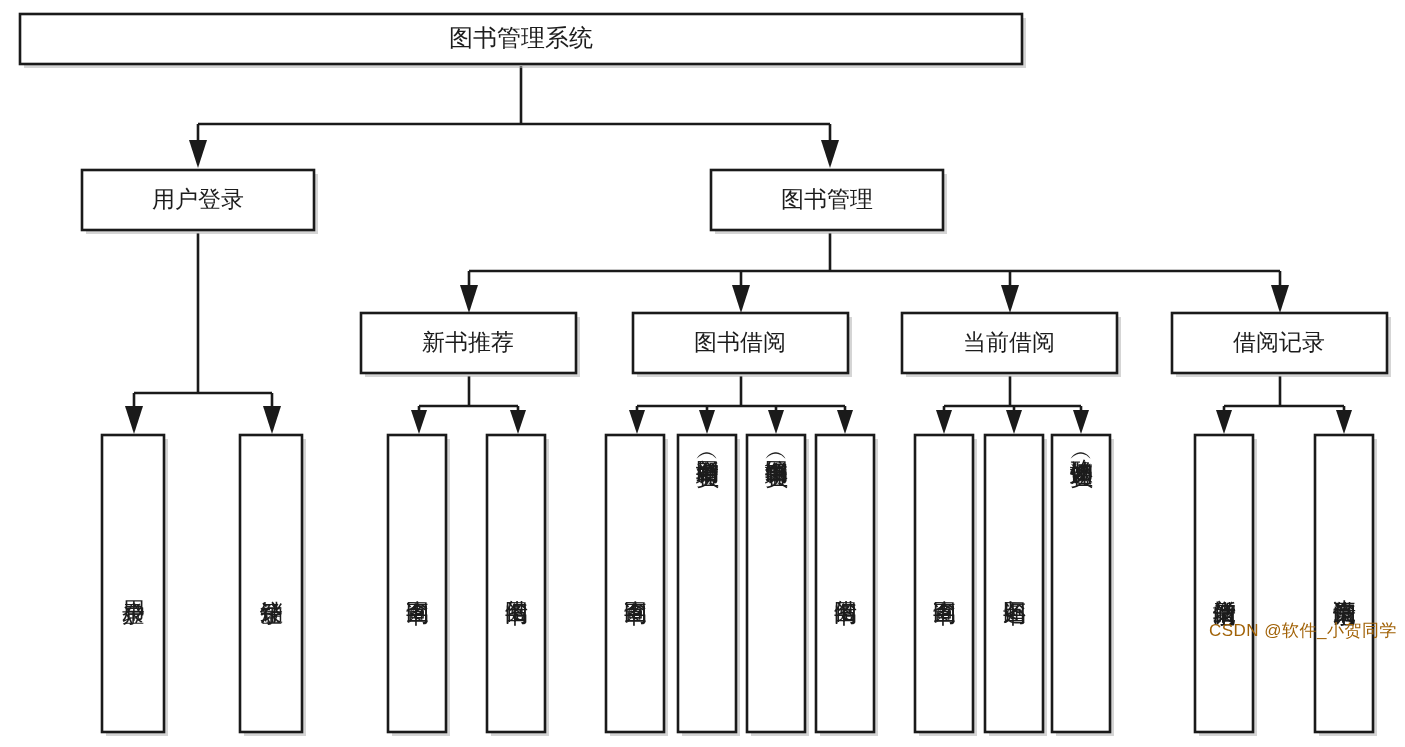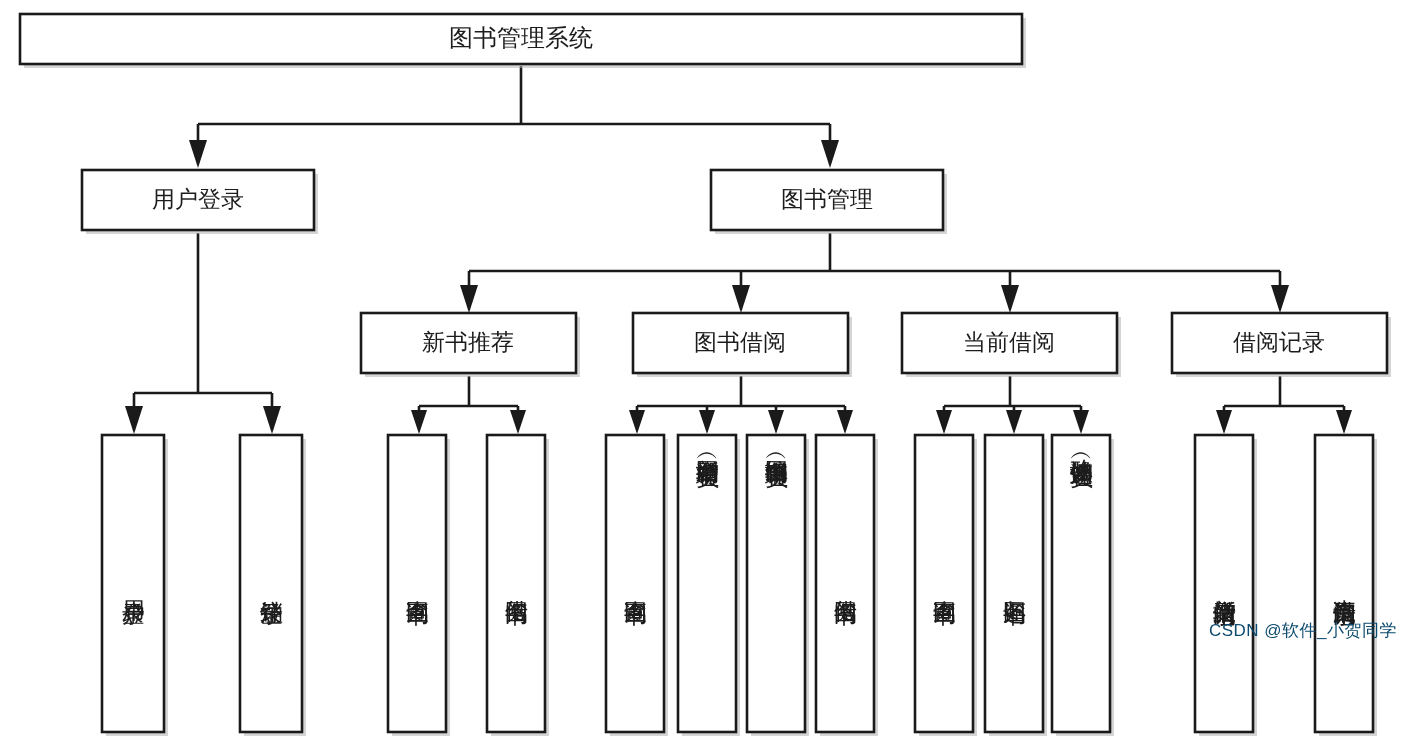--- a/index.html
+++ b/index.html
@@ -80,7 +80,7 @@
     bottom: 6px;
     font-family: "Liberation Sans", "DejaVu Sans", sans-serif;
     font-size: 17px;
-    color: #0c4a6e;
+    color: #a16207;
     letter-spacing: 0.5px;
     white-space: nowrap;
   }

